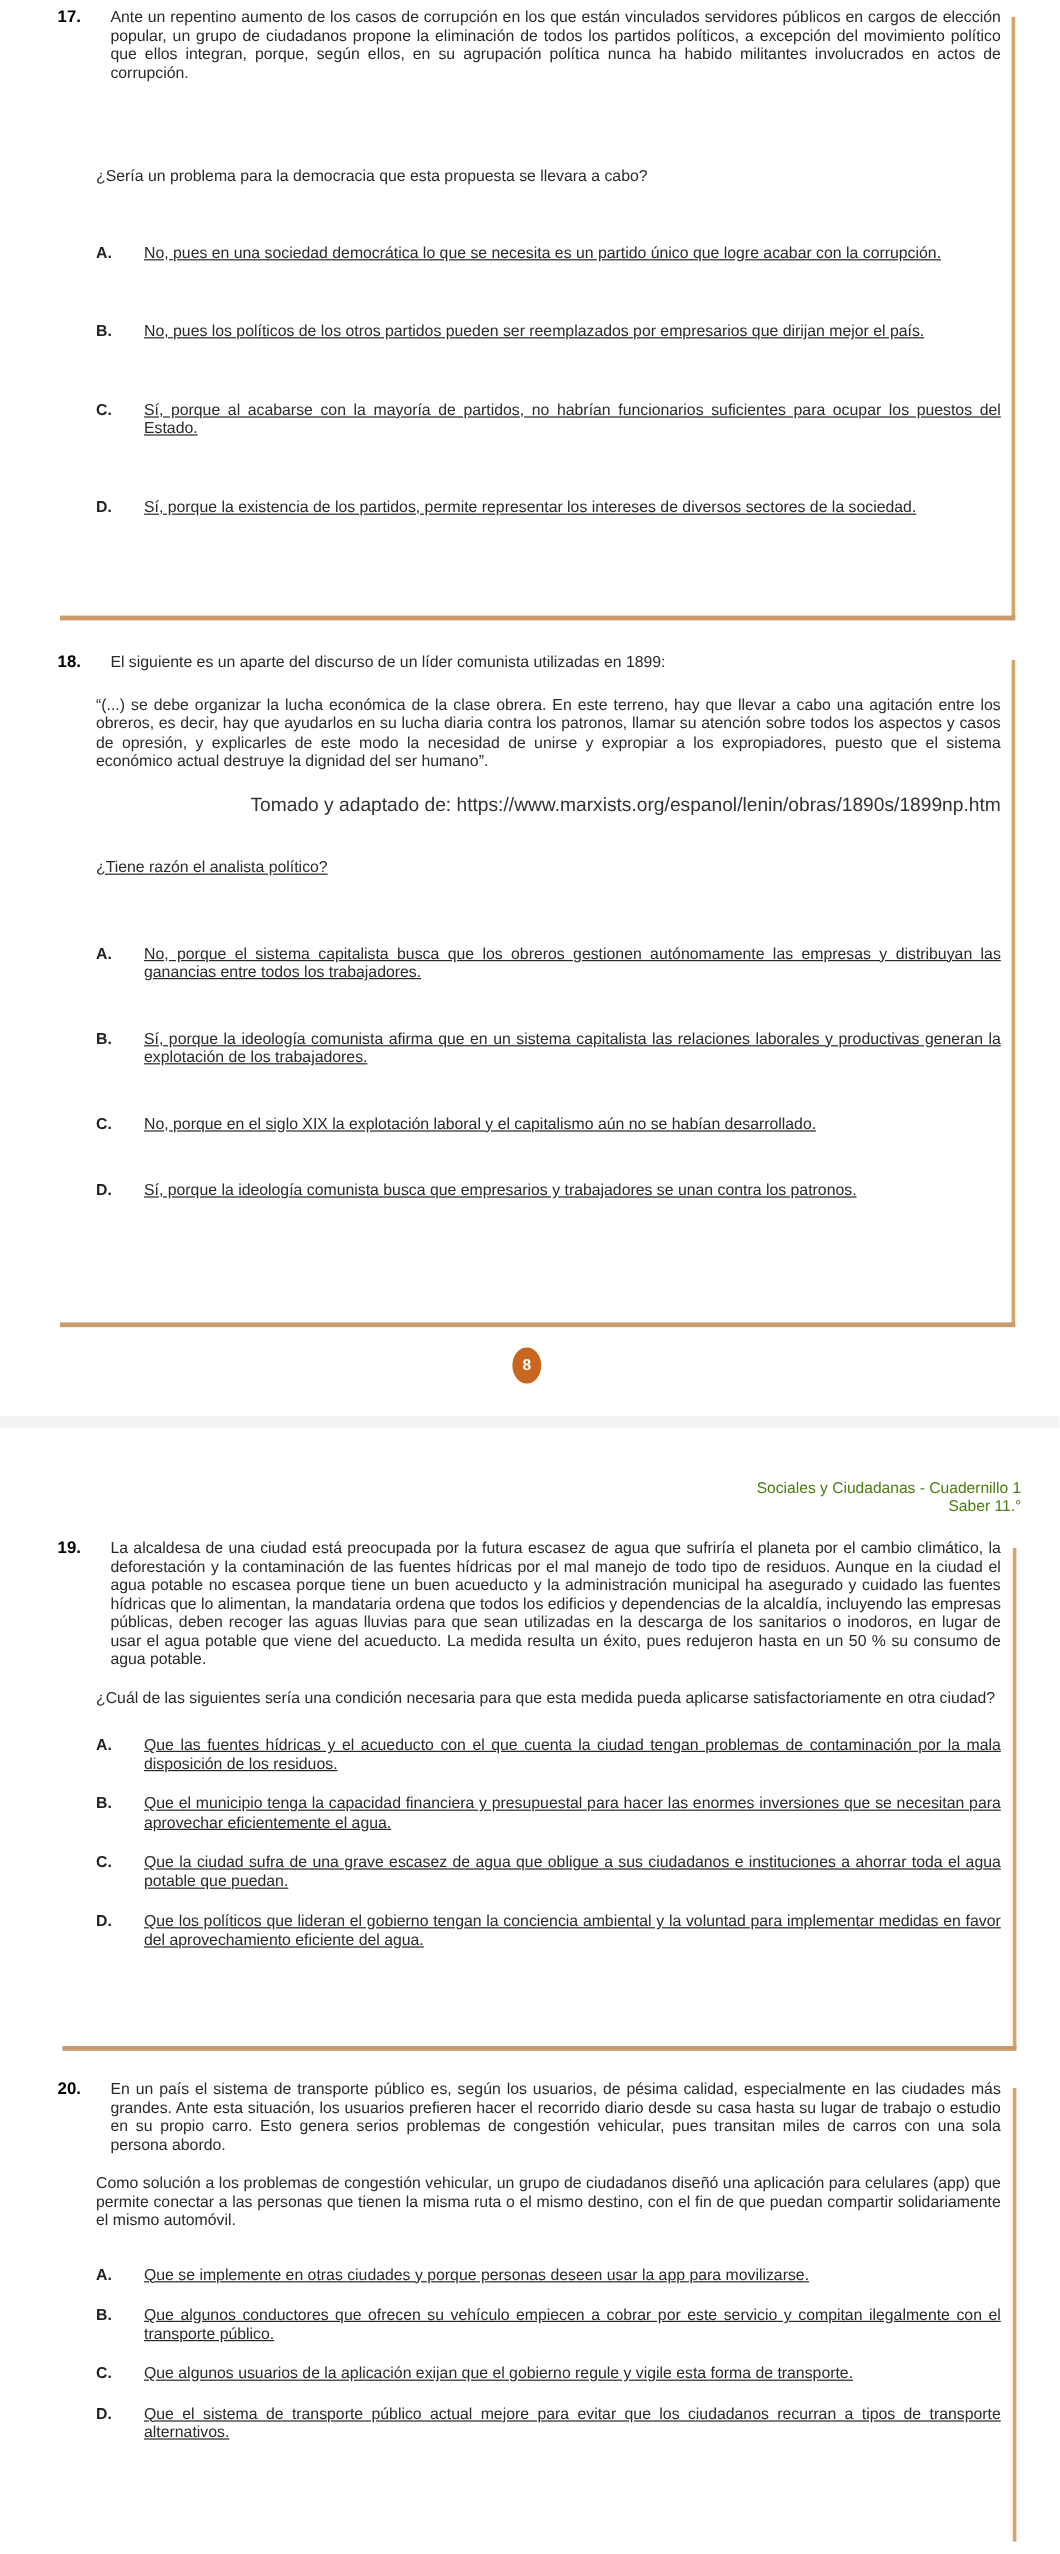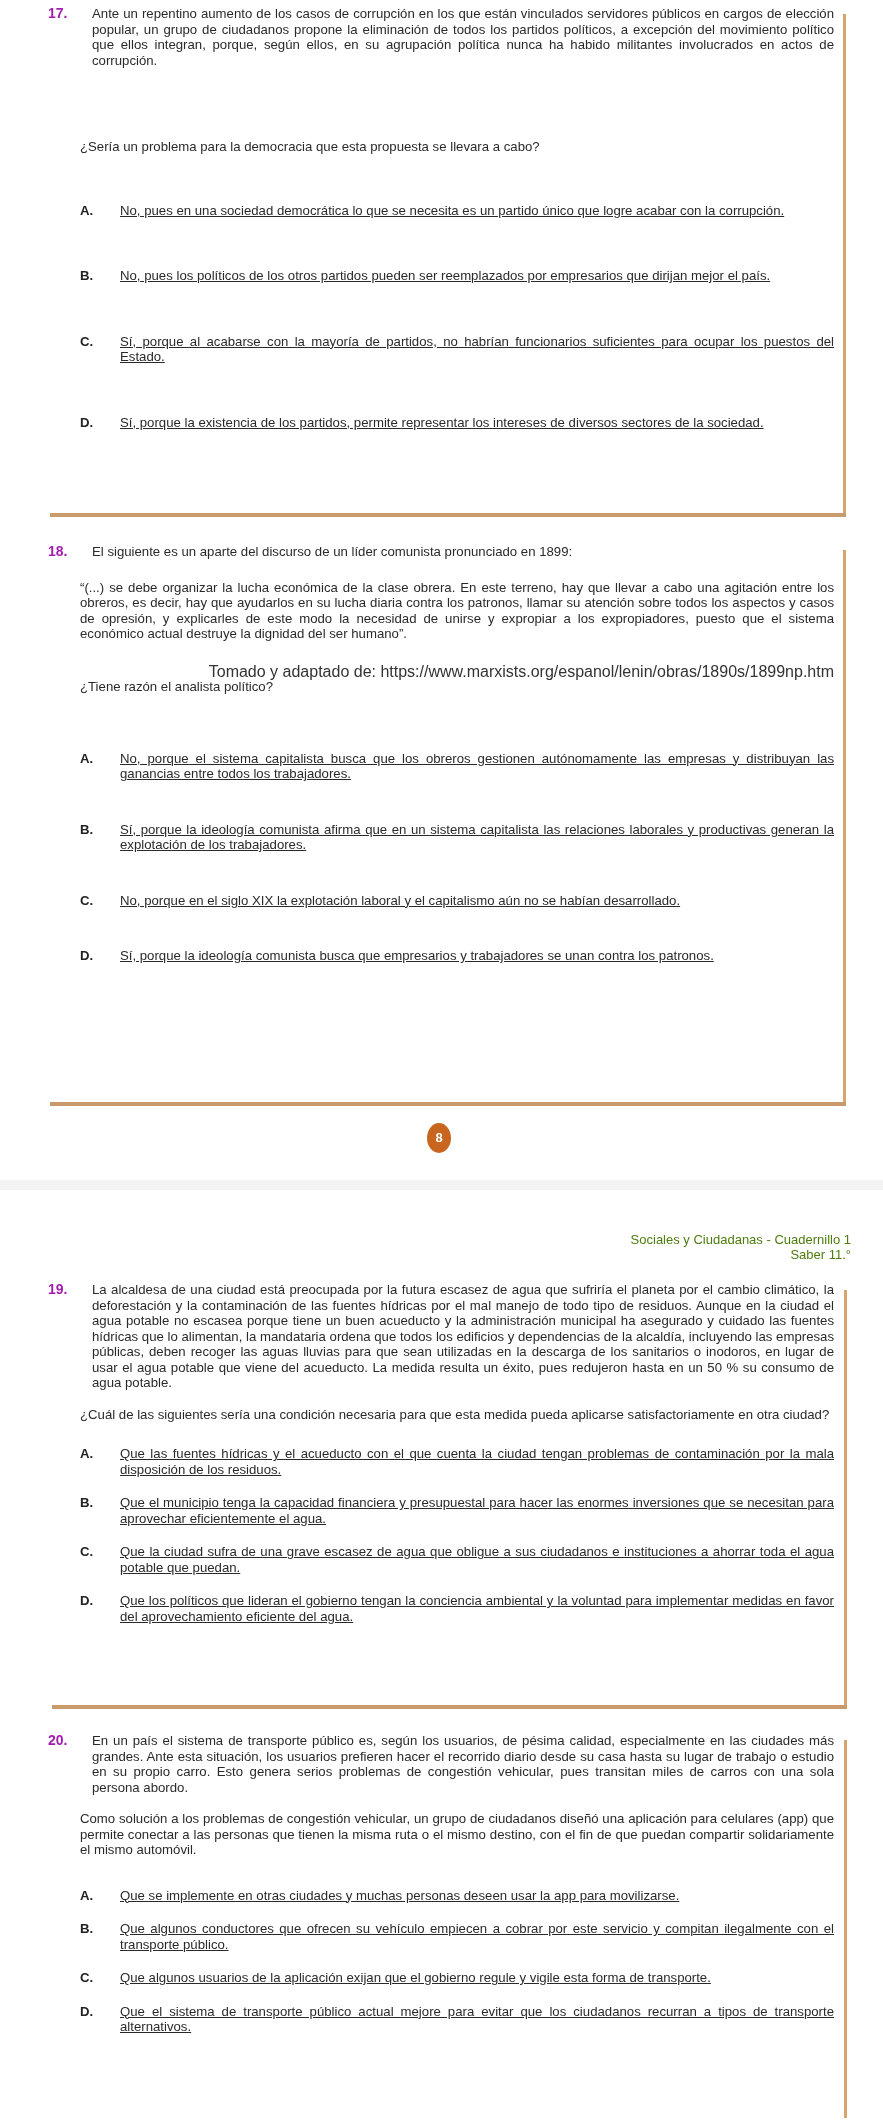--- a/index.html
+++ b/index.html
@@ -17,7 +17,7 @@
     .qnum {
       position: absolute; left: 0; top: 0;
       font-weight: bold; font-size: 14px;
-      color: #a21caf;
+      color: #000000;
     }
     .qtext { margin-left: 44px; text-align: justify; }
     .para { margin-left: 32px; text-align: justify; }

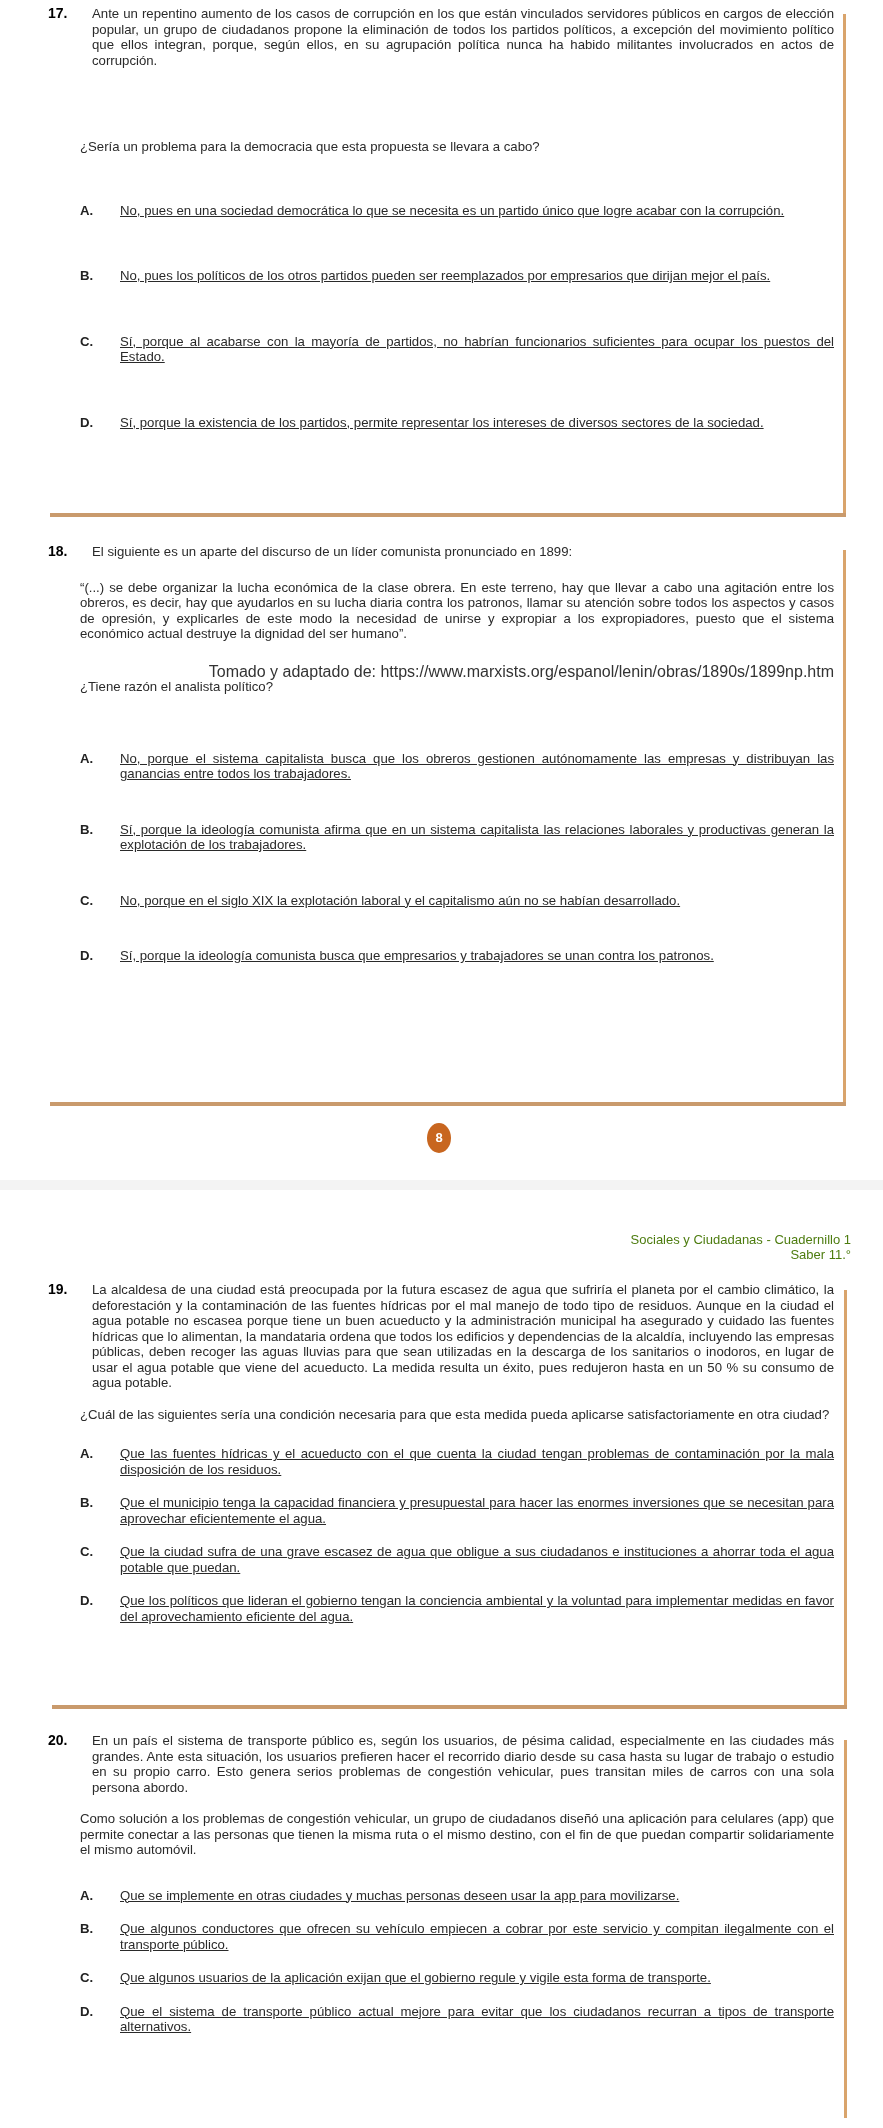--- a/index.html
+++ b/index.html
@@ -85,7 +85,7 @@
 
 <div class="qblock" style="top:544px;">
   <span class="qnum">18.</span>
-  <div class="qtext">El siguiente es un aparte del discurso de un líder comunista pronunciado en 1899:</div>
+  <div class="qtext">El siguiente es un aparte del discurso de un líder comunista utilizadas en 1899:</div>
   <div class="para" style="margin-top:20px;">“(...) se debe organizar la lucha económica de la clase obrera. En este terreno, hay que llevar a cabo una agitación entre los obreros, es decir, hay que ayudarlos en su lucha diaria contra los patronos, llamar su atención sobre todos los aspectos y casos de opresión, y explicarles de este modo la necesidad de unirse y expropiar a los expropiadores, puesto que el sistema económico actual destruye la dignidad del ser humano”.</div>
   <div class="para source" style="margin-top:22px;">Tomado y adaptado de: https://www.marxists.org/espanol/lenin/obras/1890s/1899np.htm</div>
   <div class="para" style="">¿Tiene razón el analista político?</div>

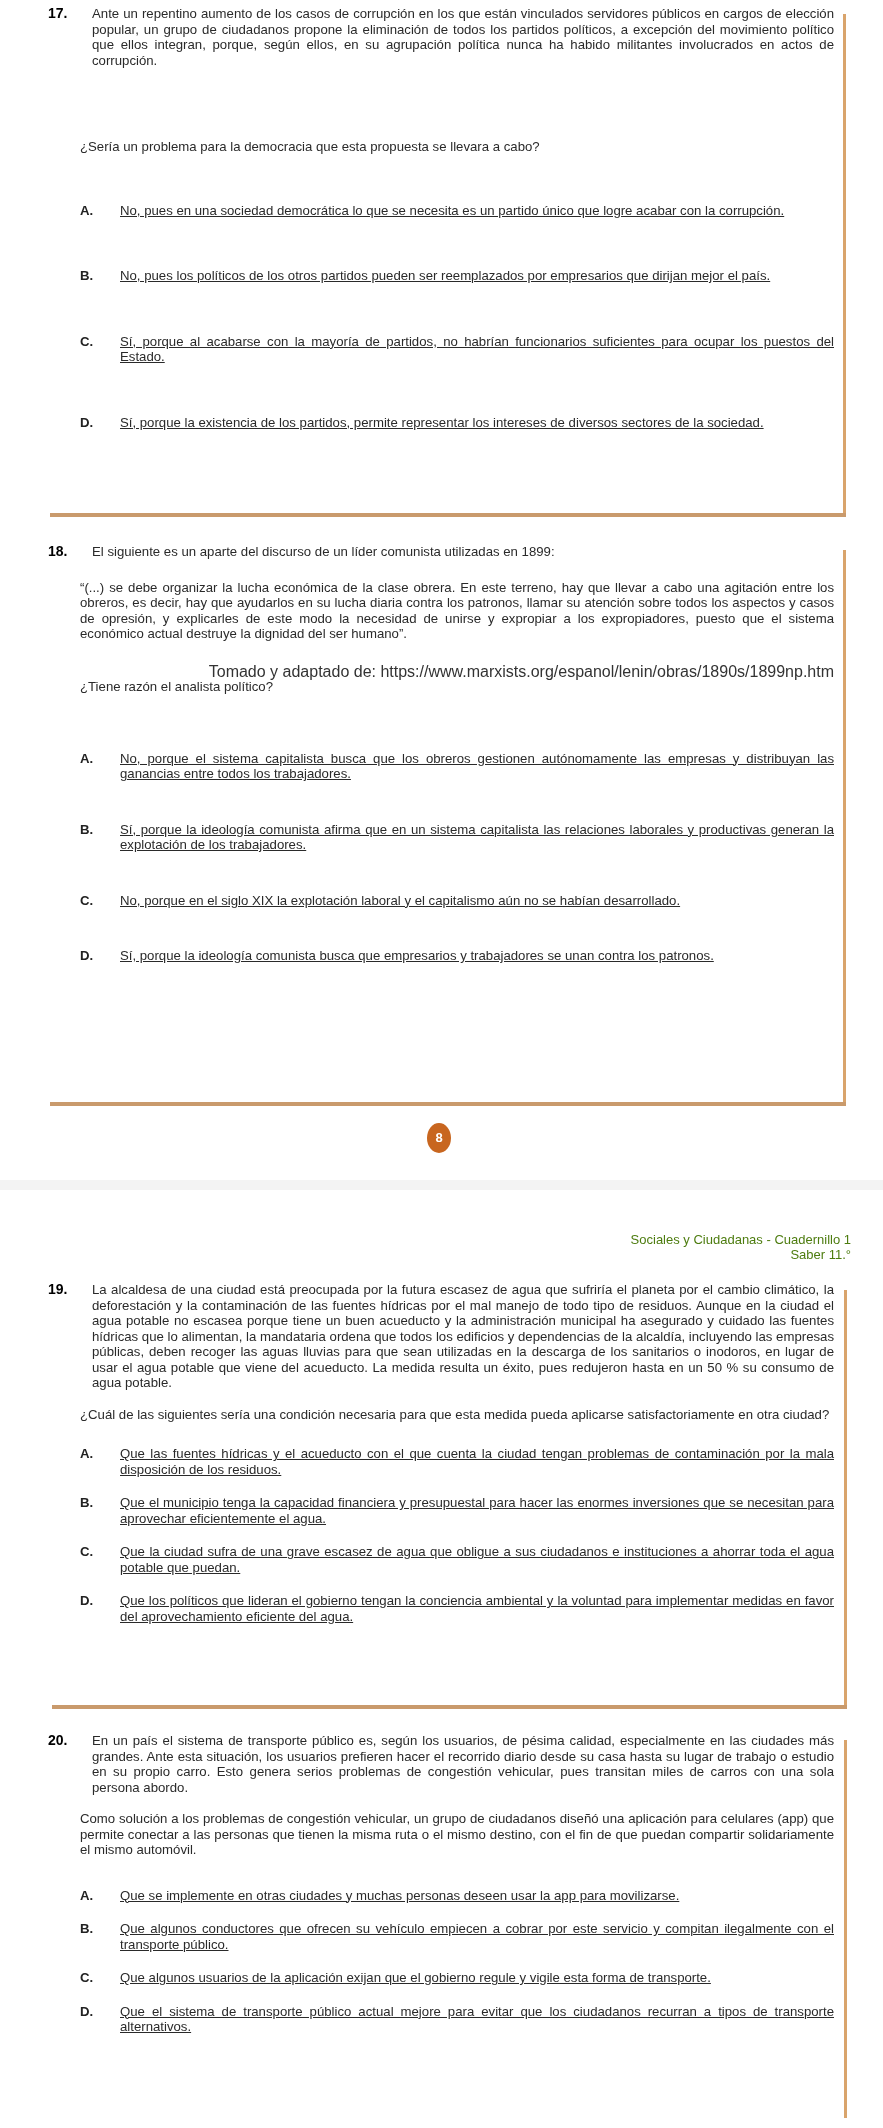--- a/index.html
+++ b/index.html
@@ -88,7 +88,7 @@
   <div class="qtext">El siguiente es un aparte del discurso de un líder comunista utilizadas en 1899:</div>
   <div class="para" style="margin-top:20px;">“(...) se debe organizar la lucha económica de la clase obrera. En este terreno, hay que llevar a cabo una agitación entre los obreros, es decir, hay que ayudarlos en su lucha diaria contra los patronos, llamar su atención sobre todos los aspectos y casos de opresión, y explicarles de este modo la necesidad de unirse y expropiar a los expropiadores, puesto que el sistema económico actual destruye la dignidad del ser humano”.</div>
   <div class="para source" style="margin-top:22px;">Tomado y adaptado de: https://www.marxists.org/espanol/lenin/obras/1890s/1899np.htm</div>
-  <div class="para" style="">¿Tiene razón el analista político?</div>
+  <div class="para" style="margin-top:36px;text-decoration:underline;">¿Tiene razón el analista político?</div>
 
   <div class="opt" style="margin-top:56px;">
     <span class="opt-letter">A.</span>

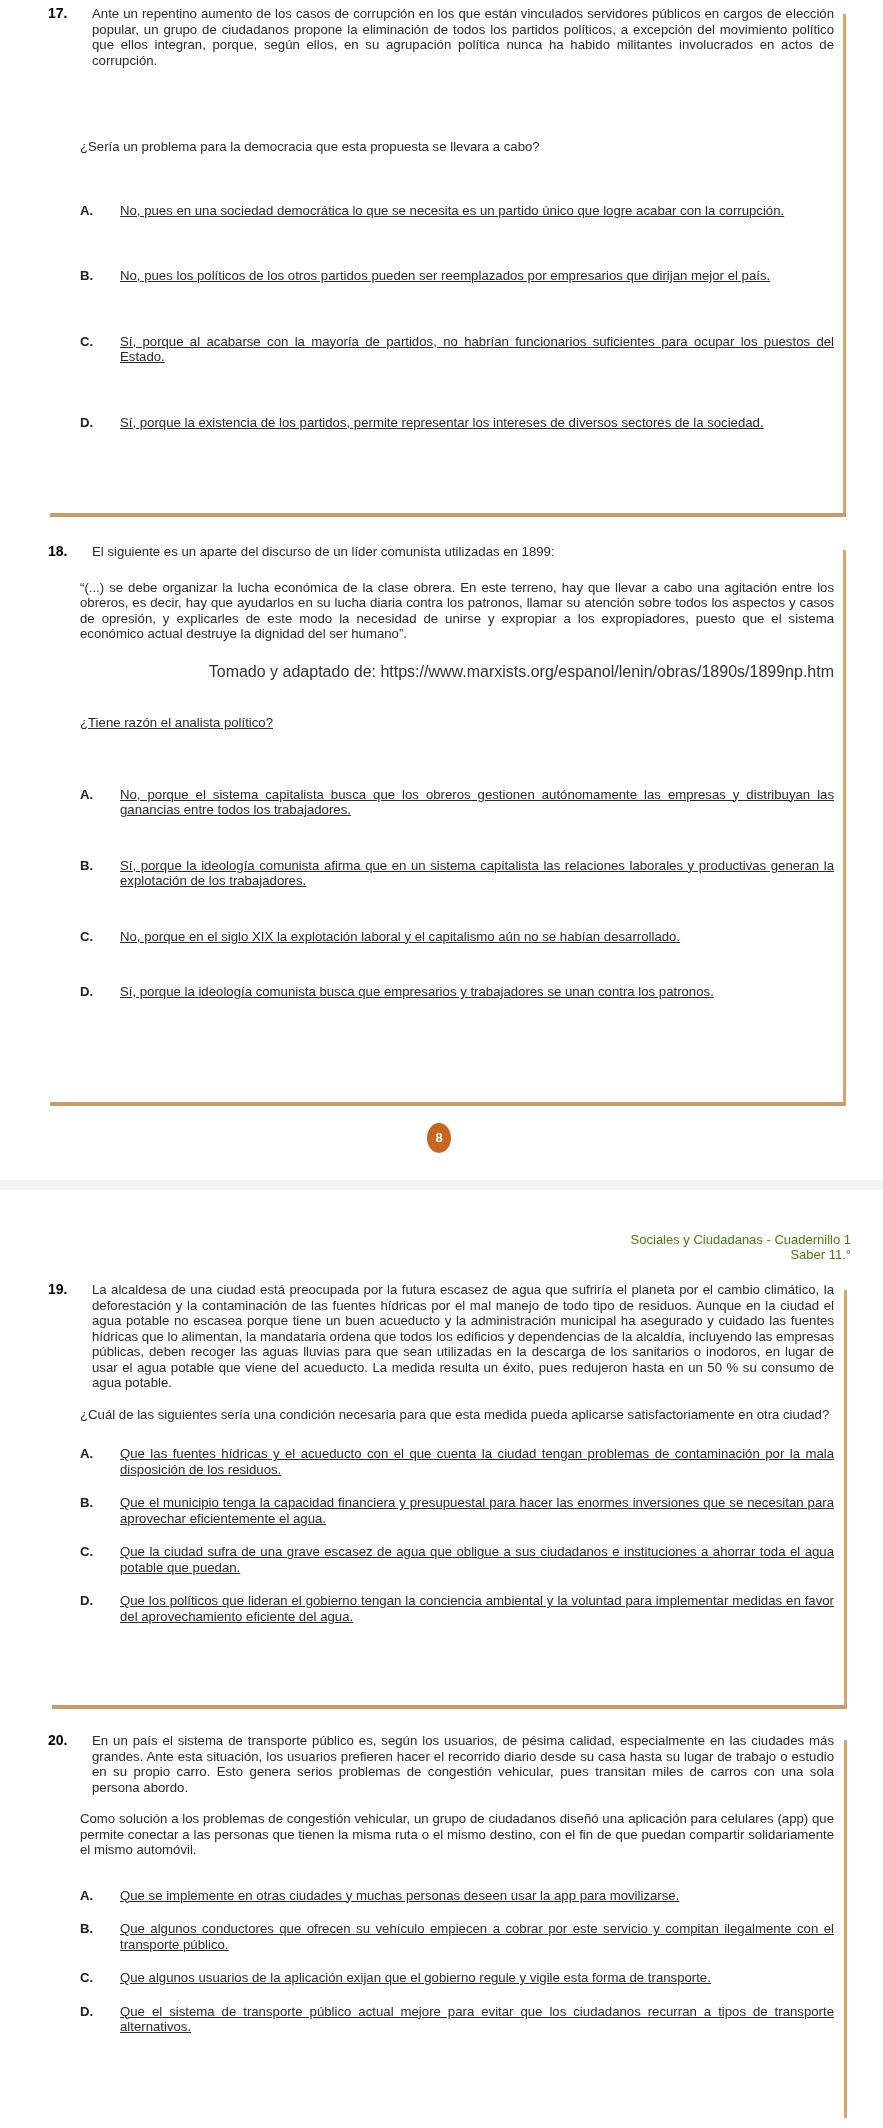--- a/index.html
+++ b/index.html
@@ -152,7 +152,7 @@
 
   <div class="opt" style="margin-top:30px;">
     <span class="opt-letter">A.</span>
-    <div class="opt-text">Que se implemente en otras ciudades y muchas personas deseen usar la app para movilizarse.</div>
+    <div class="opt-text">Que se implemente en otras ciudades y porque personas deseen usar la app para movilizarse.</div>
   </div>
   <div class="opt" style="margin-top:18px;">
     <span class="opt-letter">B.</span>

